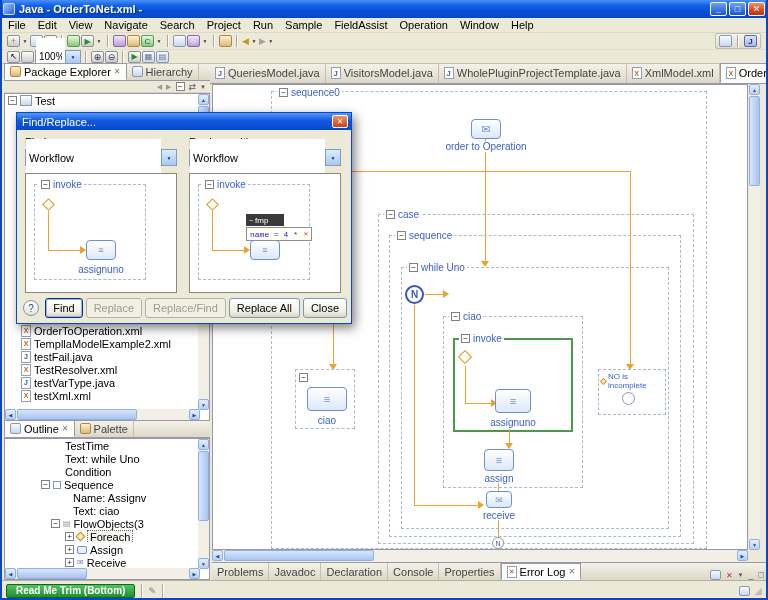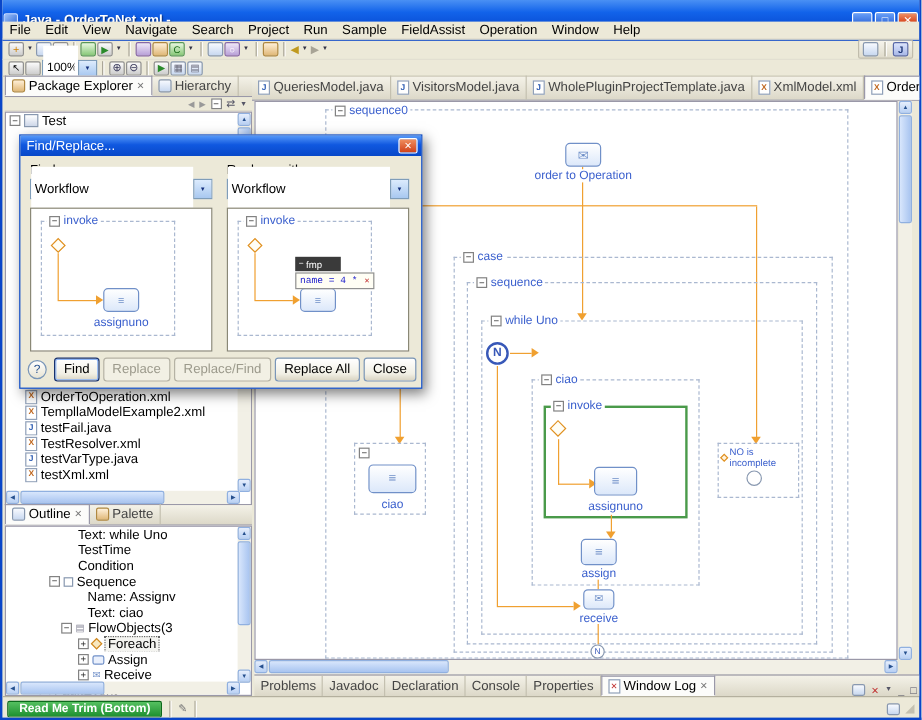--- a/index.html
+++ b/index.html
@@ -8,7 +8,7 @@
   #win{position:relative;width:768px;height:600px;background:#ece9d8;border:2px solid #0a46c8;border-top:none;overflow:hidden}
 
   
-  .titlebar{position:absolute;left:-2px;top:0;width:768px;height:34px;display:flex;align-items:center;padding:0 3px;color:#fff;font-weight:bold;font-size:11px;text-shadow:1px 1px 1px #06307e;background:linear-gradient(180deg,#4a90f4 0%,#1263ea 30%,#0a50d8 60%,#0a46c8 100%)}
+  .titlebar{position:absolute;left:-2px;top:0;width:768px;height:18px;display:flex;align-items:center;padding:0 3px;color:#fff;font-weight:bold;font-size:11px;text-shadow:1px 1px 1px #06307e;background:linear-gradient(180deg,#4a90f4 0%,#1263ea 30%,#0a50d8 60%,#0a46c8 100%)}
   .appicon{width:12px;height:12px;border-radius:2px;border:1px solid #cfe0ff;margin-right:4px;background:linear-gradient(135deg,#9ec2f8,#2a66d8)}
   .wbtn{width:17px;height:14px;border:1px solid #fff;border-radius:2px;margin-left:2px;display:flex;align-items:center;justify-content:center;font-size:9px;font-weight:bold;color:#fff;text-shadow:none}
   .wbtn.b{background:linear-gradient(180deg,#6aa0f8,#1a55d0)}

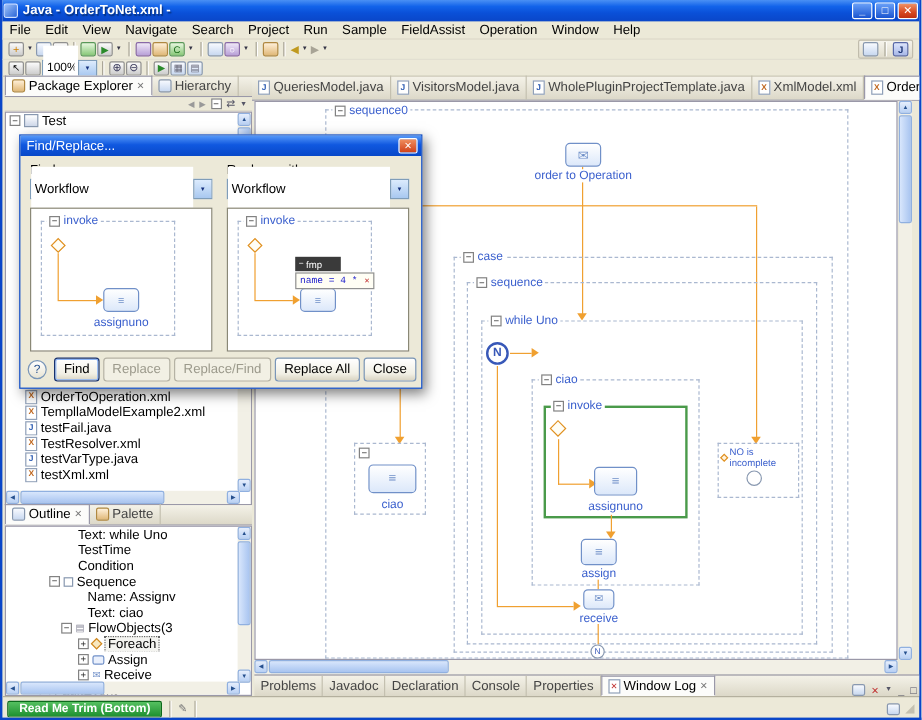--- a/index.html
+++ b/index.html
@@ -274,10 +274,10 @@
 
     <div class="panelborder" style="position:absolute;left:0;top:374px;width:206px;height:142px;overflow:hidden">
       <div class="trow" style="padding-left:60px">
+          <span>TestTime</span>
+        </div>
+      <div class="trow" style="padding-left:60px">
           <span>Text: while Uno</span>
-        </div>
-      <div class="trow" style="padding-left:60px">
-          <span>TestTime</span>
         </div>
       <div class="trow" style="padding-left:60px">
           <span>Condition</span>

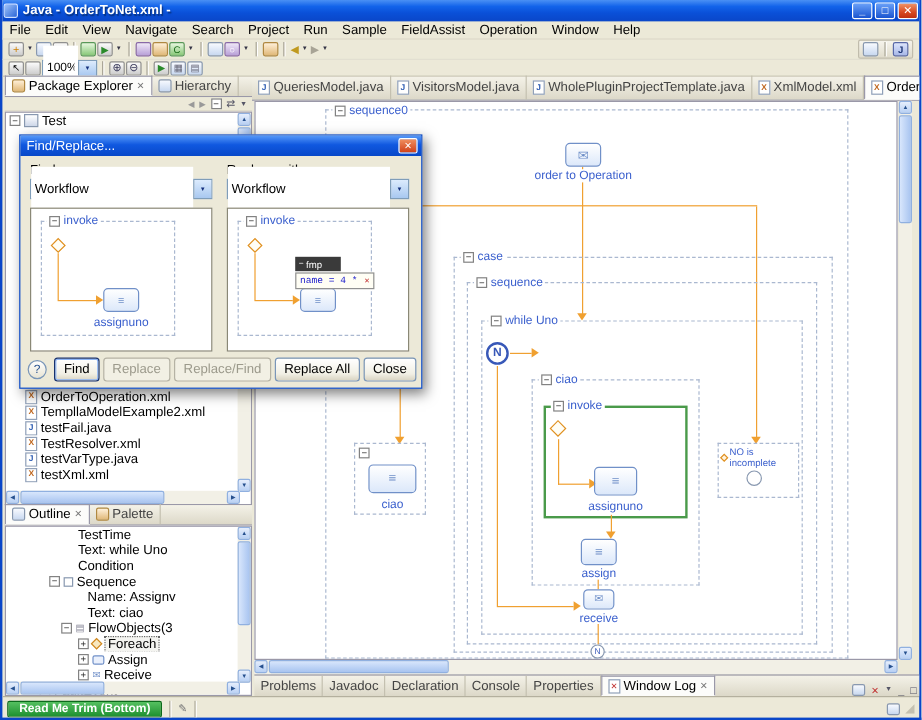--- a/index.html
+++ b/index.html
@@ -485,7 +485,7 @@
         </span>
       <span class="vtab active">
         <span class="ficon" style="color:#c03030">✕</span>
-        <span>Window Log</span>
+        <span>Error Log</span>
         <span class="xmini">✕</span>
       </span>
       <span style="margin-left:auto;display:flex;align-items:center;gap:5px;padding-right:4px">

